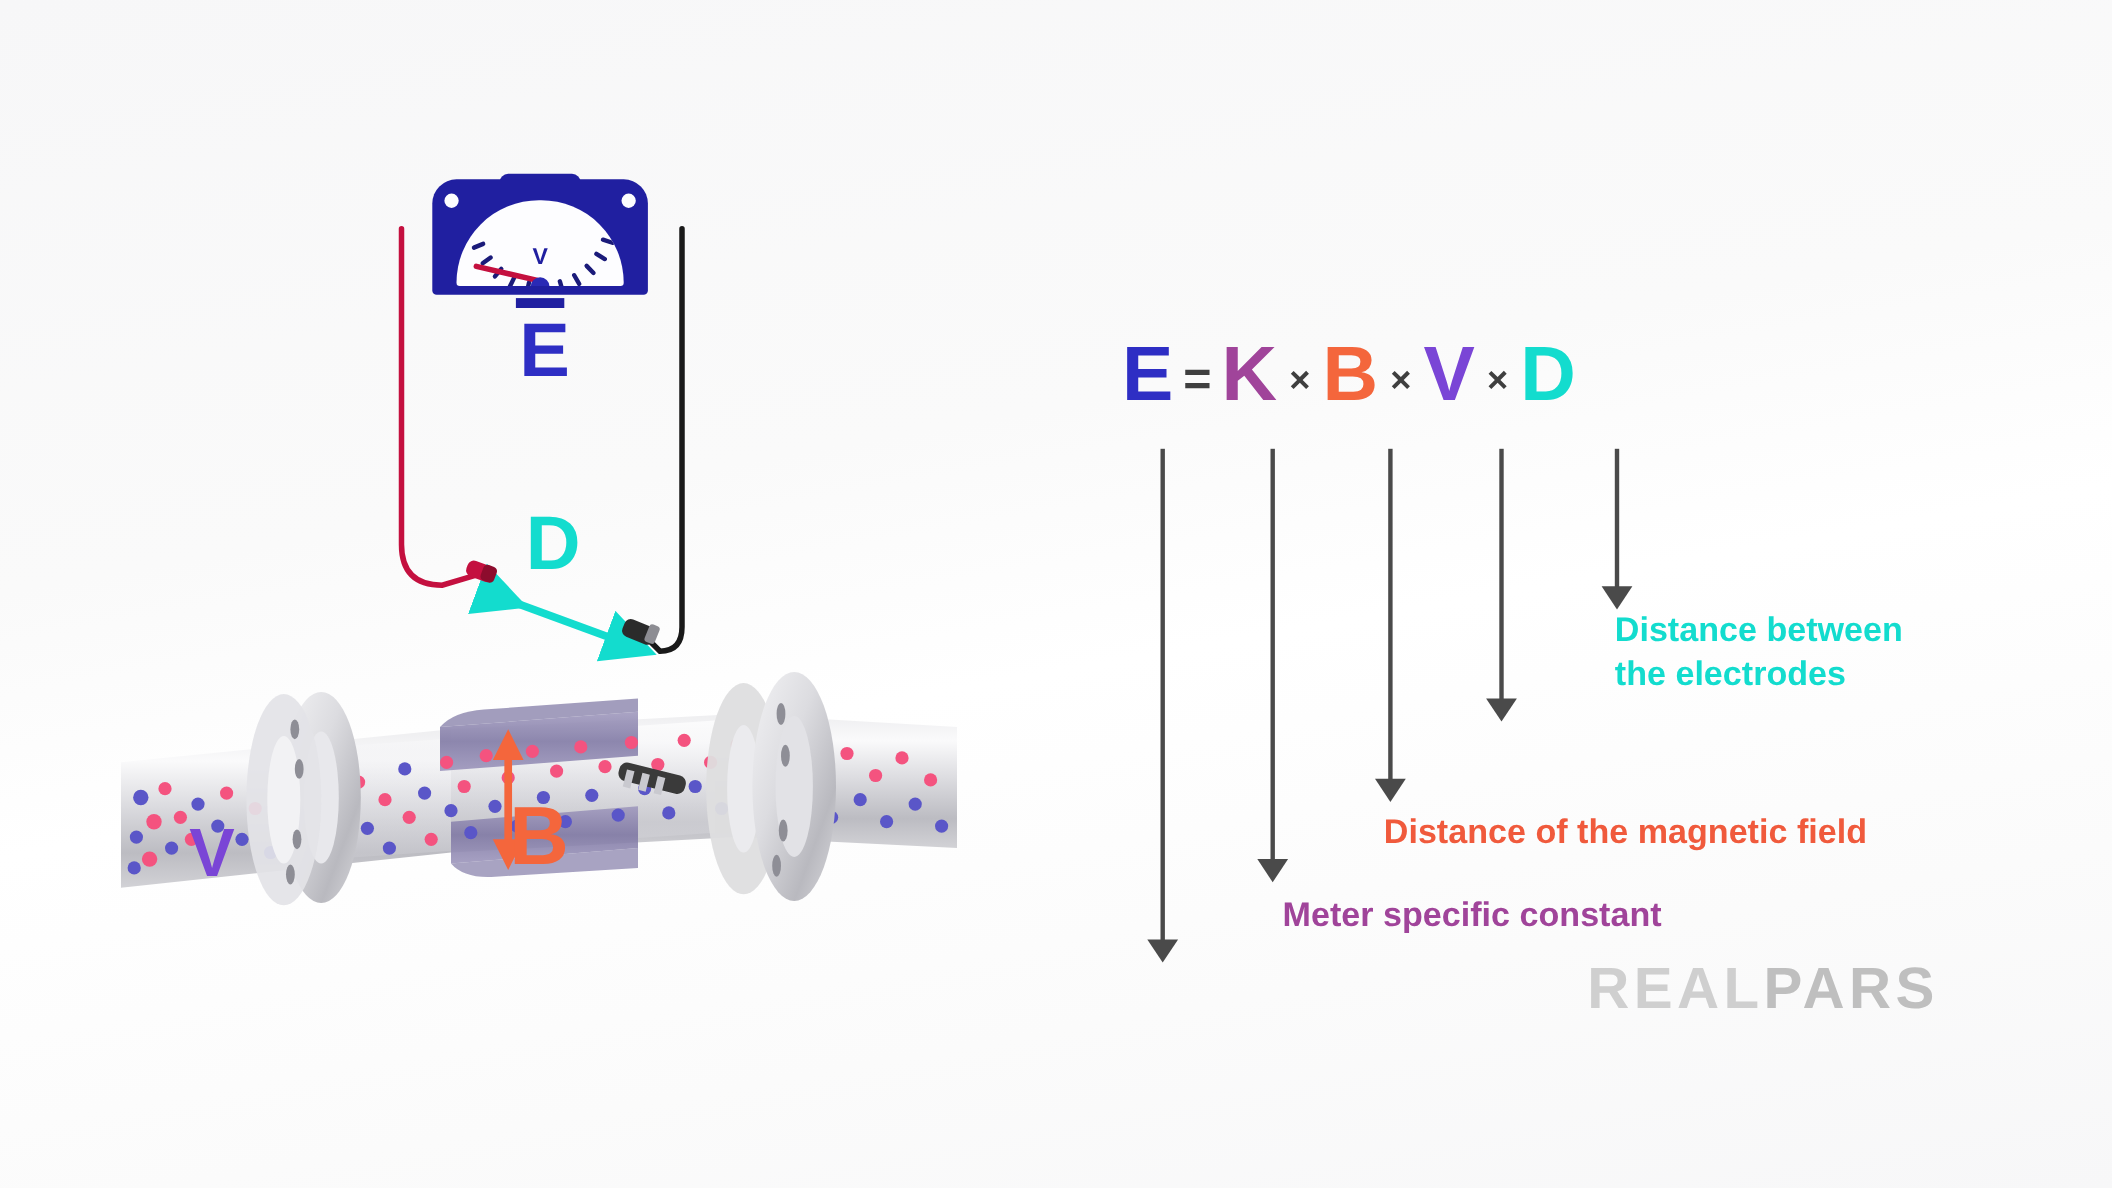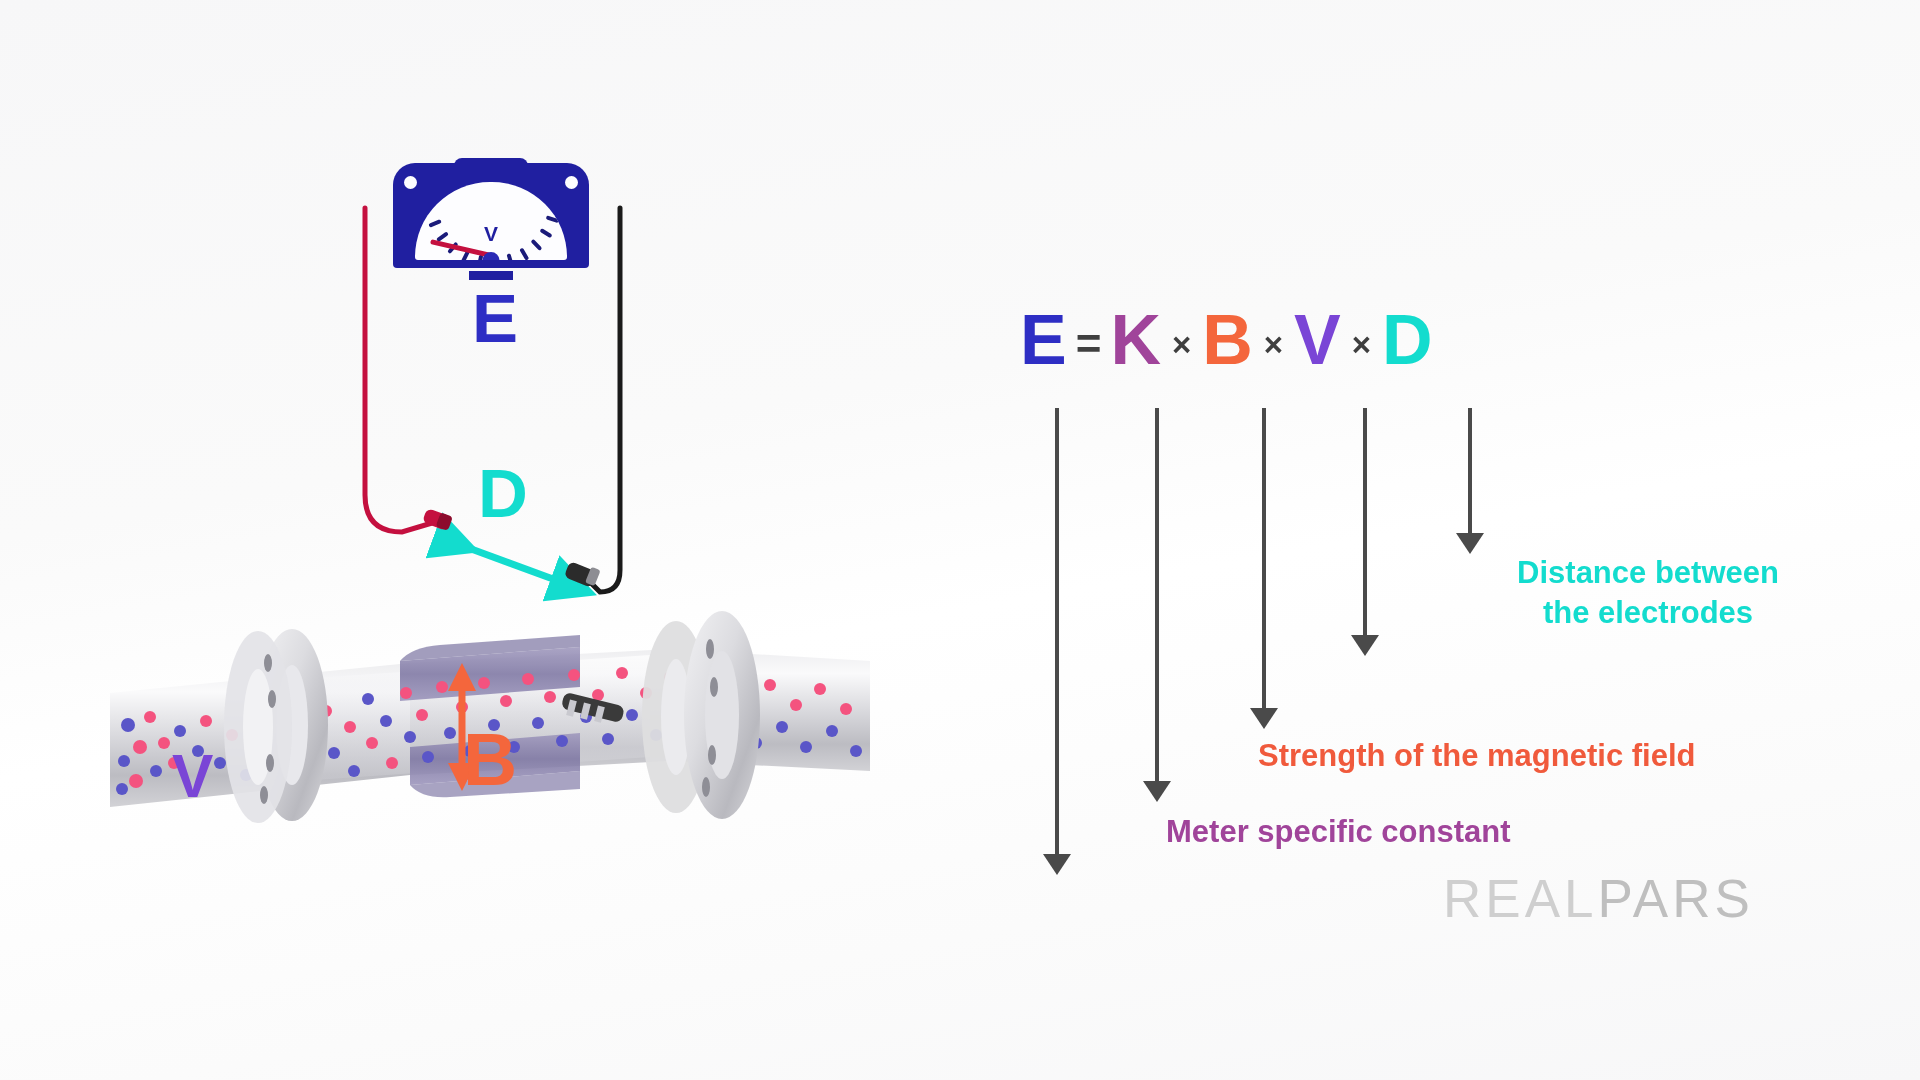--- a/index.html
+++ b/index.html
@@ -456,7 +456,7 @@
   <div class="arrow" style="left:1363px; top:408px; height:229px;"></div>
   <div class="arrow" style="left:1468px; top:408px; height:127px;"></div>
 
-  <div class="flabel two-line" style="left:1468px; top:553px; width:360px; color:#13dcce; text-align:center;">
+  <div class="flabel two-line" style="left:1468px; top:553px; width:360px; color:#13dcce; text-align:left;">
     <span>Distance between</span><br>
     <span>the electrodes</span>
   </div>

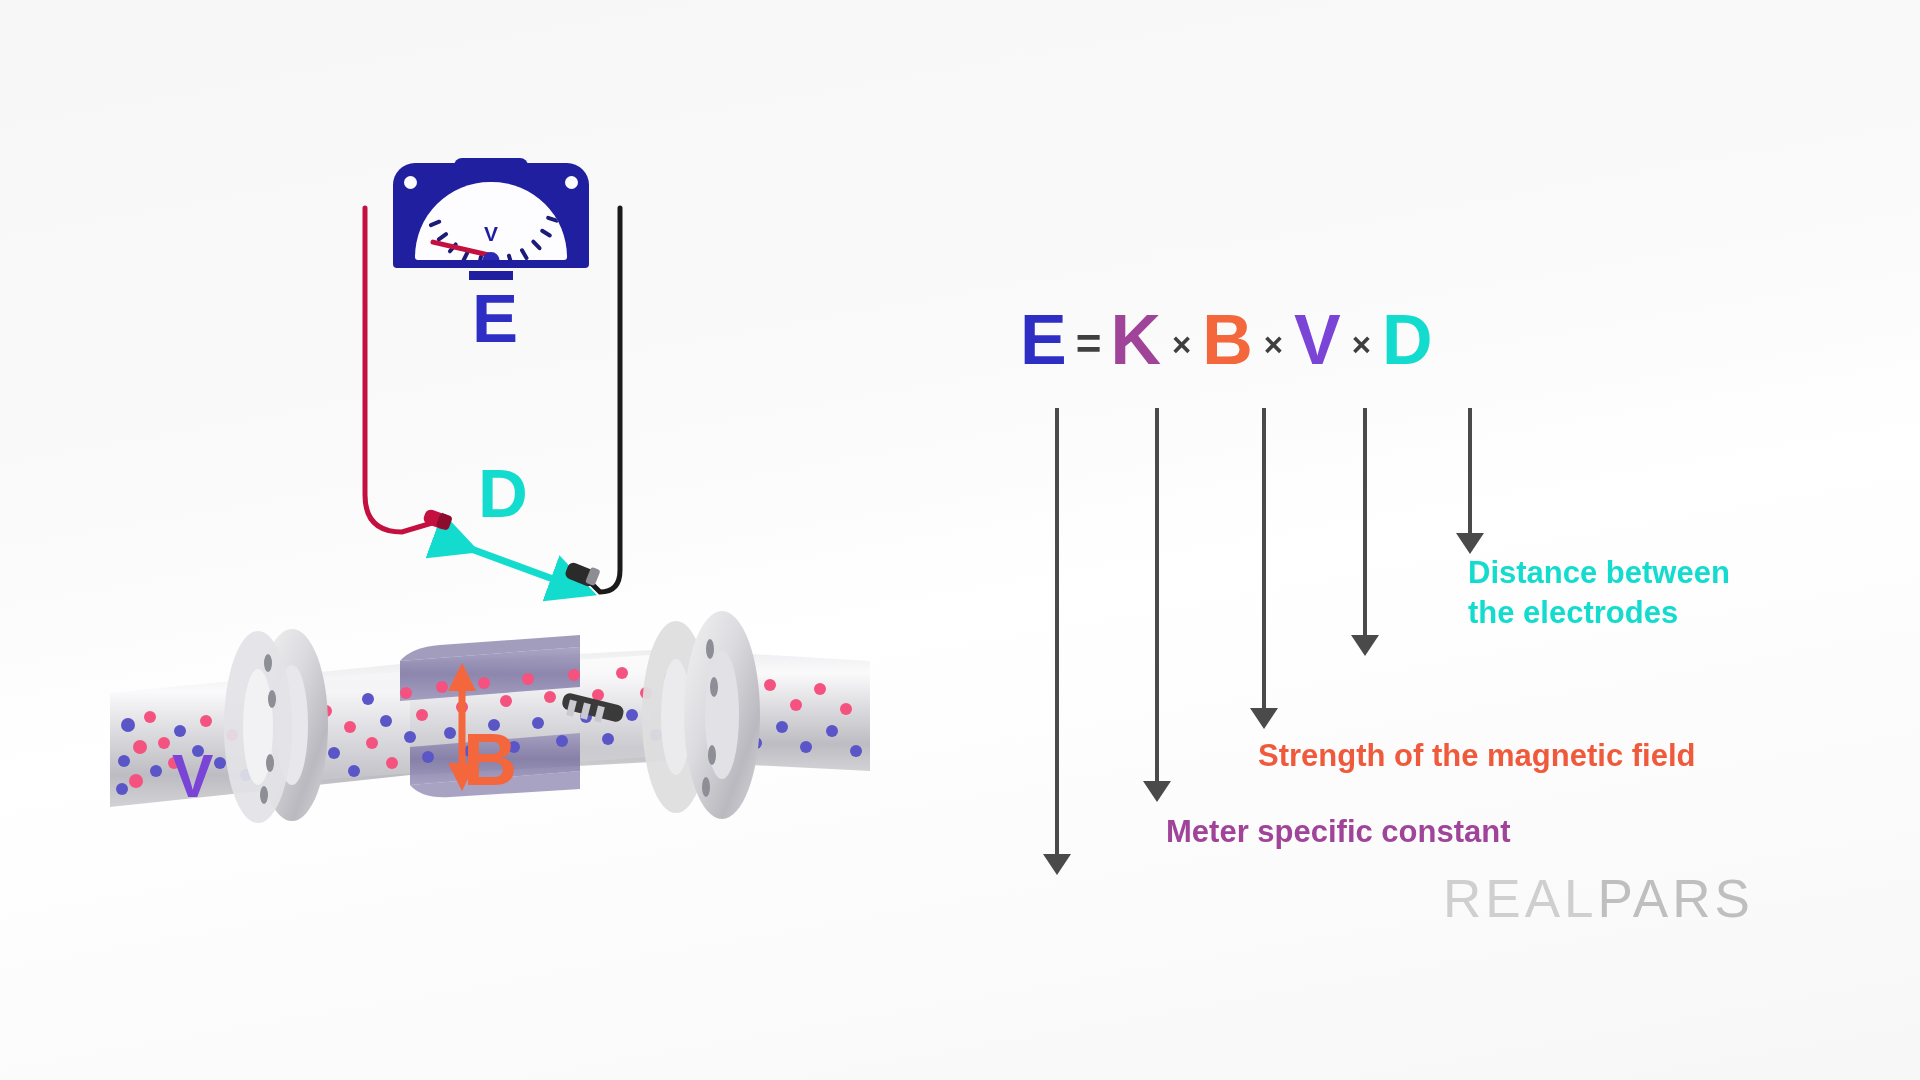--- a/index.html
+++ b/index.html
@@ -462,7 +462,7 @@
   </div>
 
 
-  <div class="flabel" style="left:1258px; top:736px; color:#f05a3c;">Strength of the magnetic field</div>
+  <div class="flabel" style="left:1258px; top:736px; color:#f05a3c;">Distance of the magnetic field</div>
 
   <div class="flabel" style="left:1166px; top:812px; color:#a0449a;">Meter specific constant</div>
 

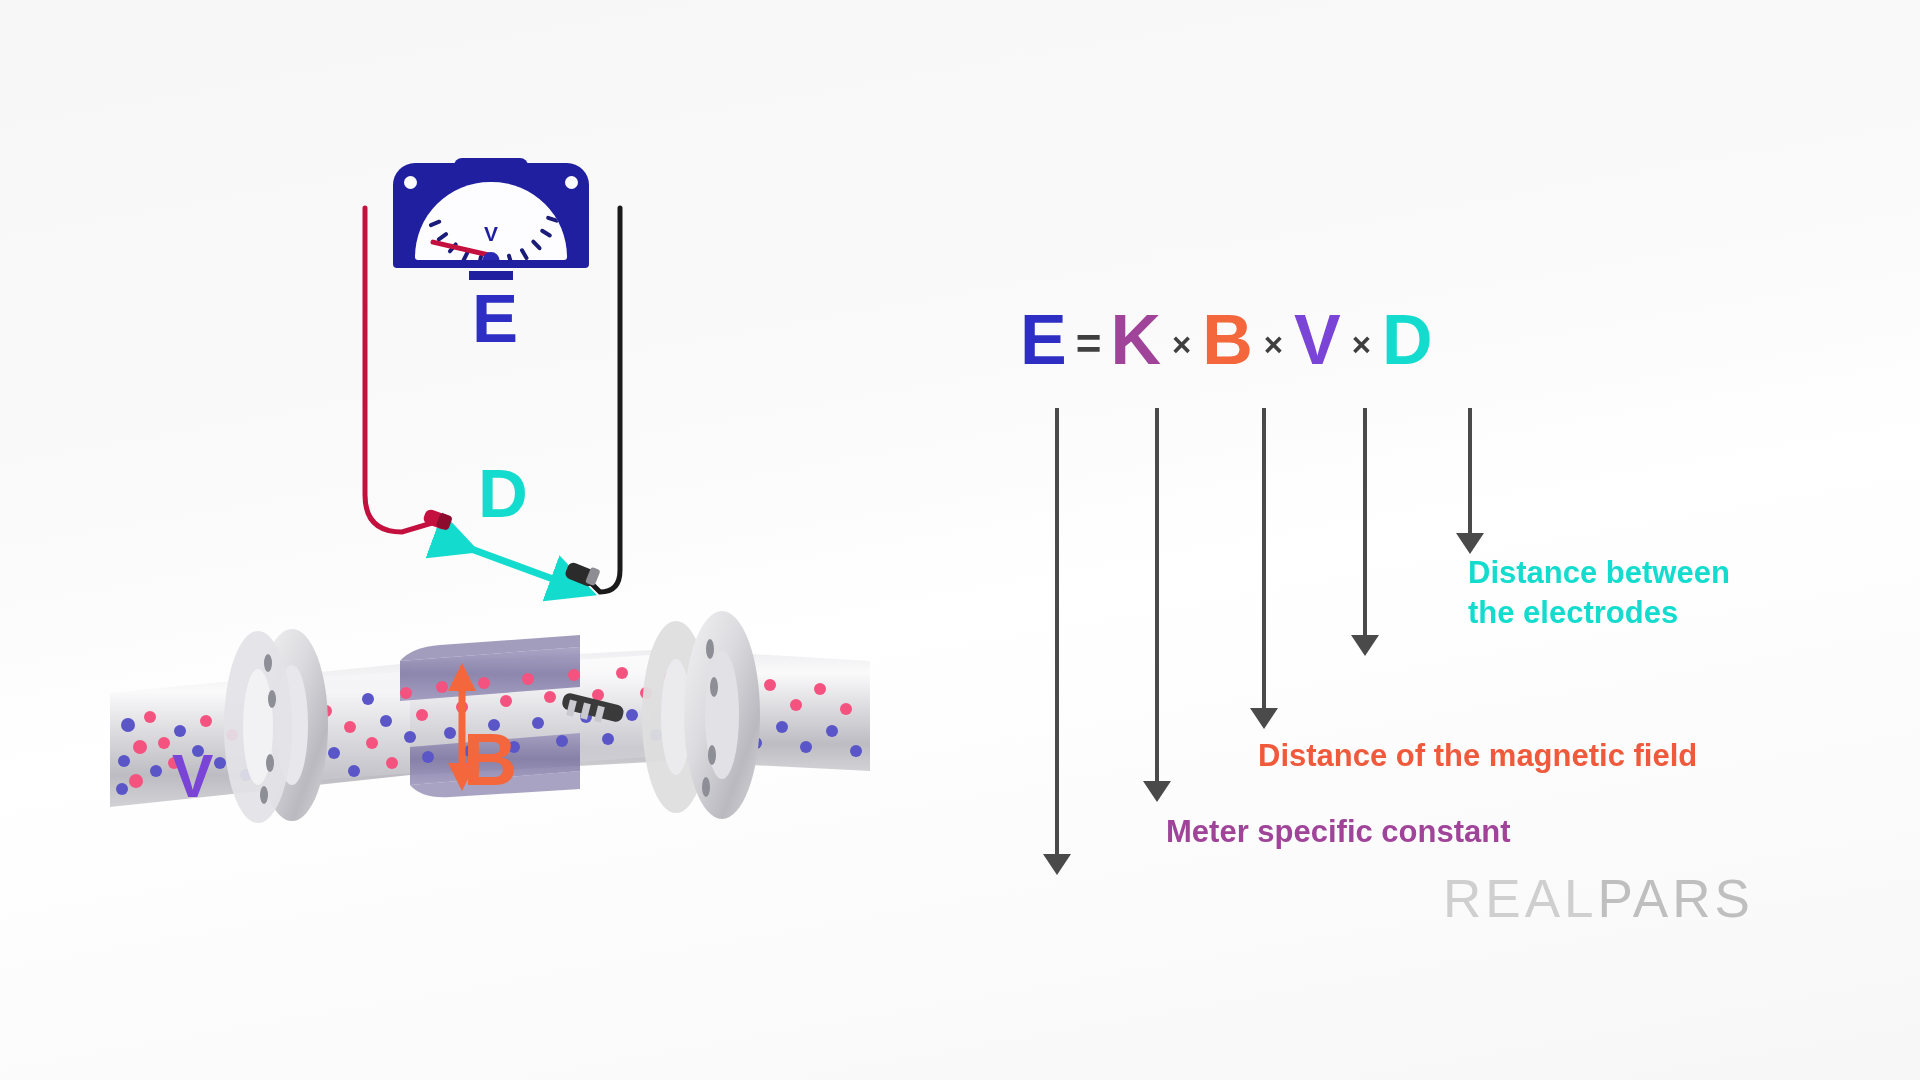--- a/index.html
+++ b/index.html
@@ -103,7 +103,7 @@
     left: 1443px;
     top: 868px;
     font-size: 53px;
-    font-weight: normal;
+    font-weight: bold;
     color: #bfbfbf;
     letter-spacing: 4px;
     user-select: none;

